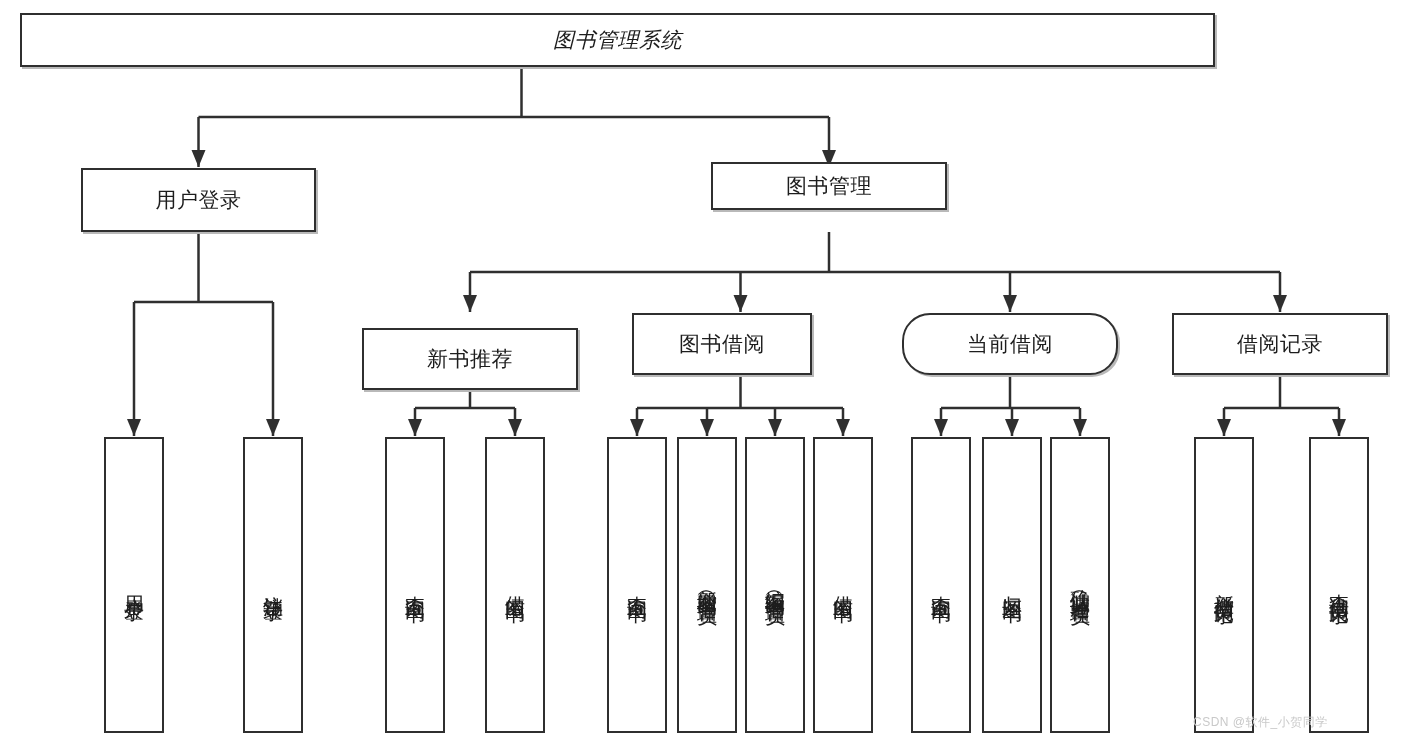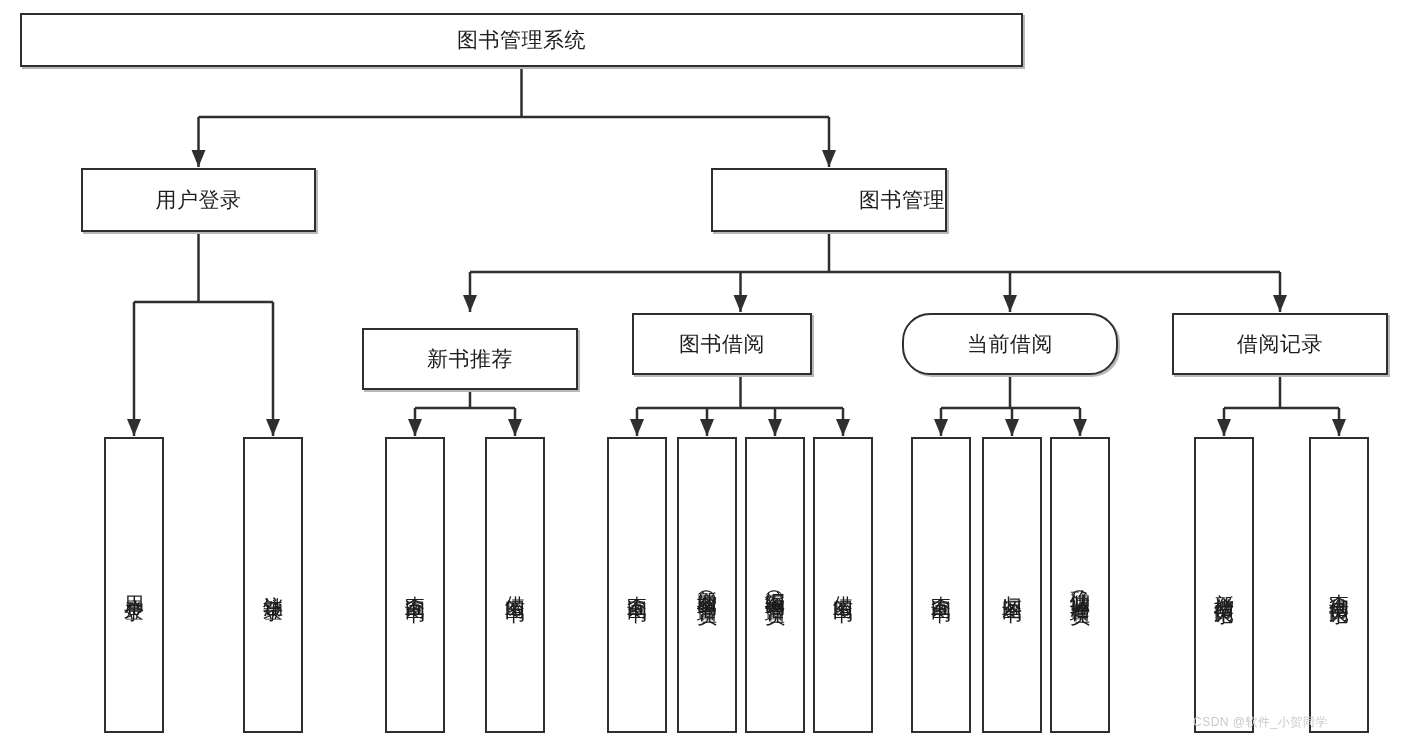--- a/index.html
+++ b/index.html
@@ -124,7 +124,7 @@
       <polygon points="1332,419 1346,419 1339,436" fill="#2f2f2f"></polygon>
     </svg>
   <div id="node-layer">
-      <div class="node-box shadowed" style="left: 20px; top: 13px; width: 1003px; height: 54px;">
+      <div class="node-box shadowed" style="left: 20px; top: 13px; width: 1195px; height: 54px; font-style: italic;">
         <span class="node-label">图书管理系统</span>
       </div>
       <div class="node-box shadowed" style="left: 81px; top: 168px; width: 235px; height: 64px;">

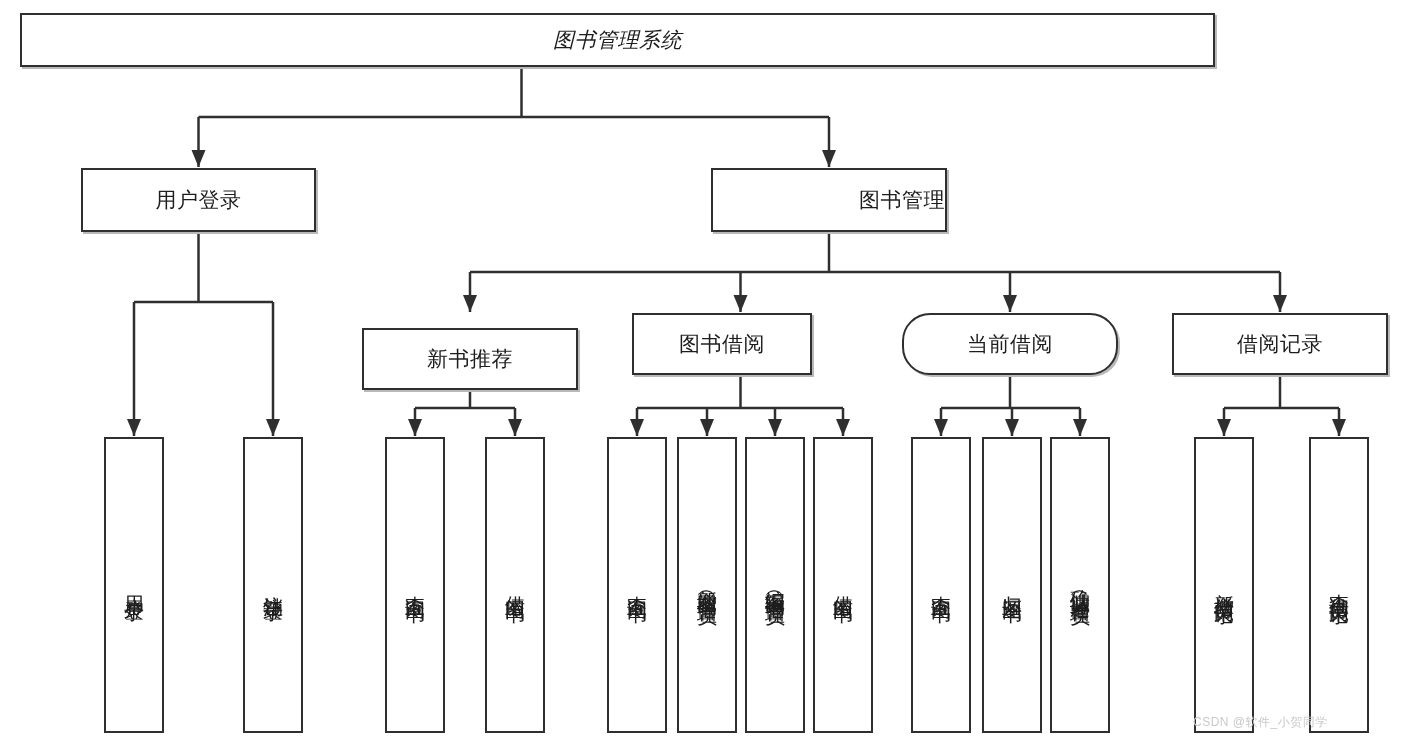--- a/index.html
+++ b/index.html
@@ -130,7 +130,7 @@
       <div class="node-box shadowed" style="left: 81px; top: 168px; width: 235px; height: 64px;">
         <span class="node-label">用户登录</span>
       </div>
-      <div class="node-box shadowed" style="left: 711px; top: 168px; width: 236px; height: 64px; justify-content: flex-end;">
+      <div class="node-box shadowed" style="left: 711px; top: 162px; width: 236px; height: 48px;">
         <span class="node-label">图书管理</span>
       </div>
       <div class="node-box shadowed" style="left: 362px; top: 328px; width: 216px; height: 62px;">

